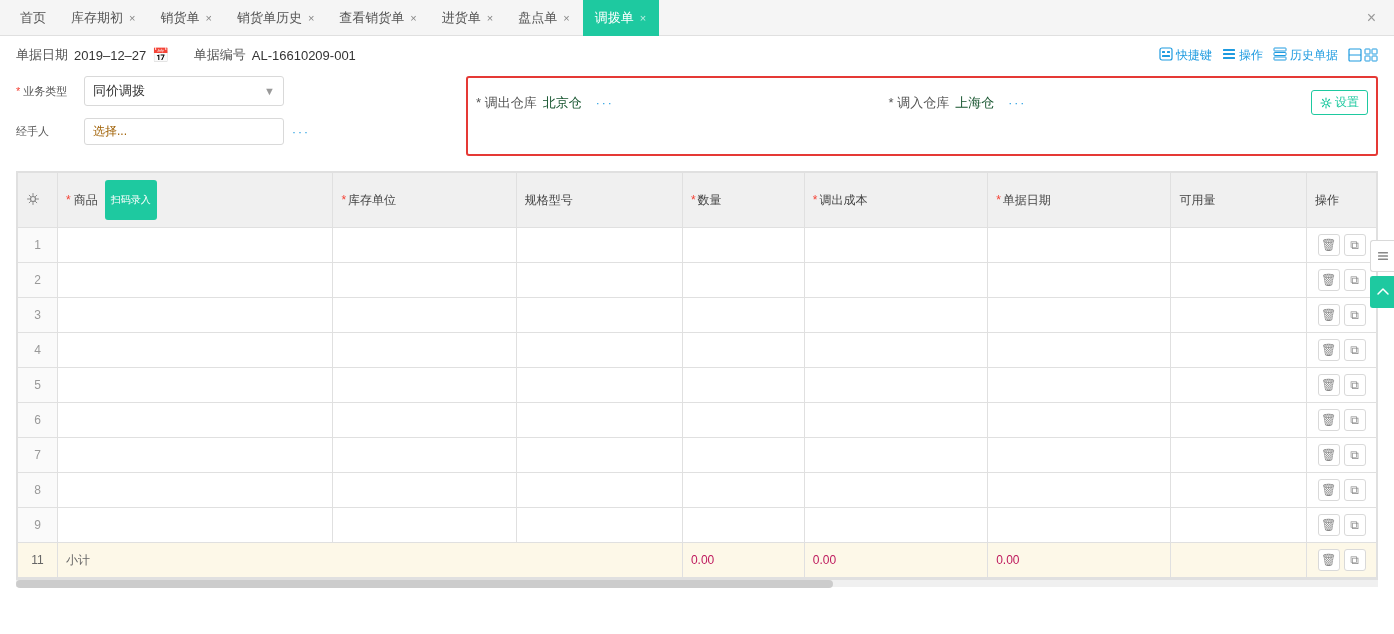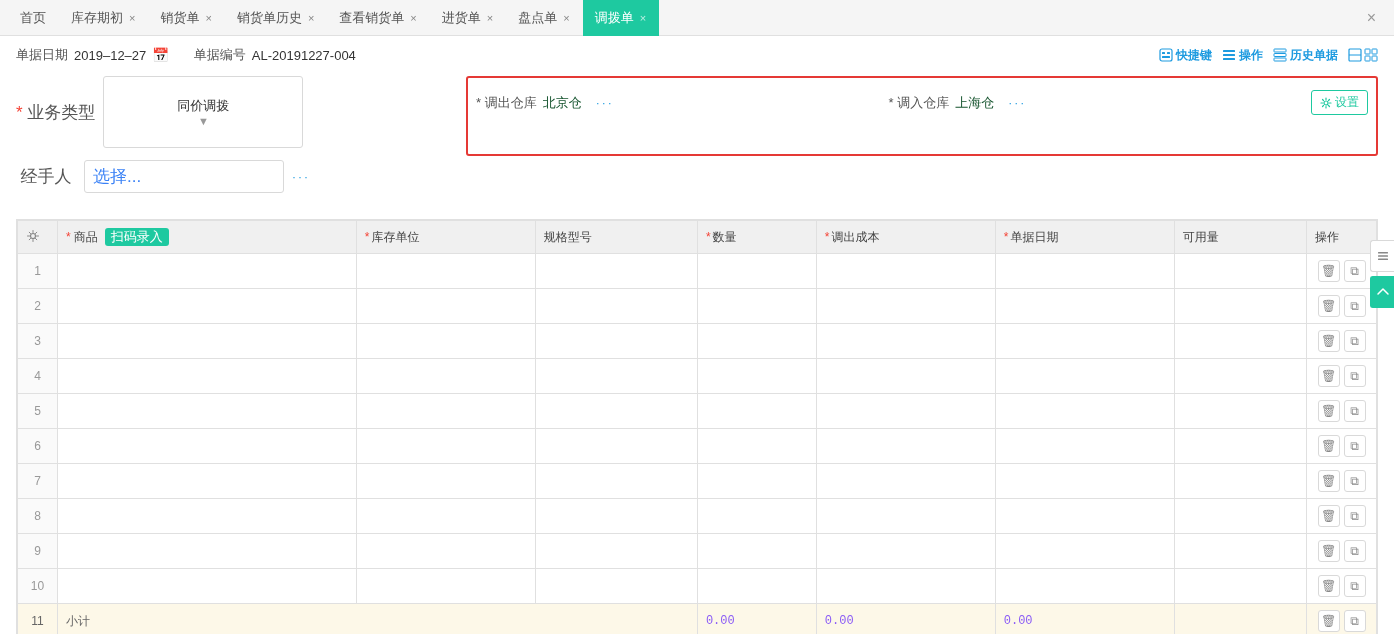--- a/index.html
+++ b/index.html
@@ -366,7 +366,7 @@
     </div>
     <div class="form-header-item">
       <label>单据编号</label>
-      <span class="value">AL-20191227-004</span>
+      <span class="value">AL-16610209-001</span>
     </div>
     <div class="toolbar-right">
       <span>

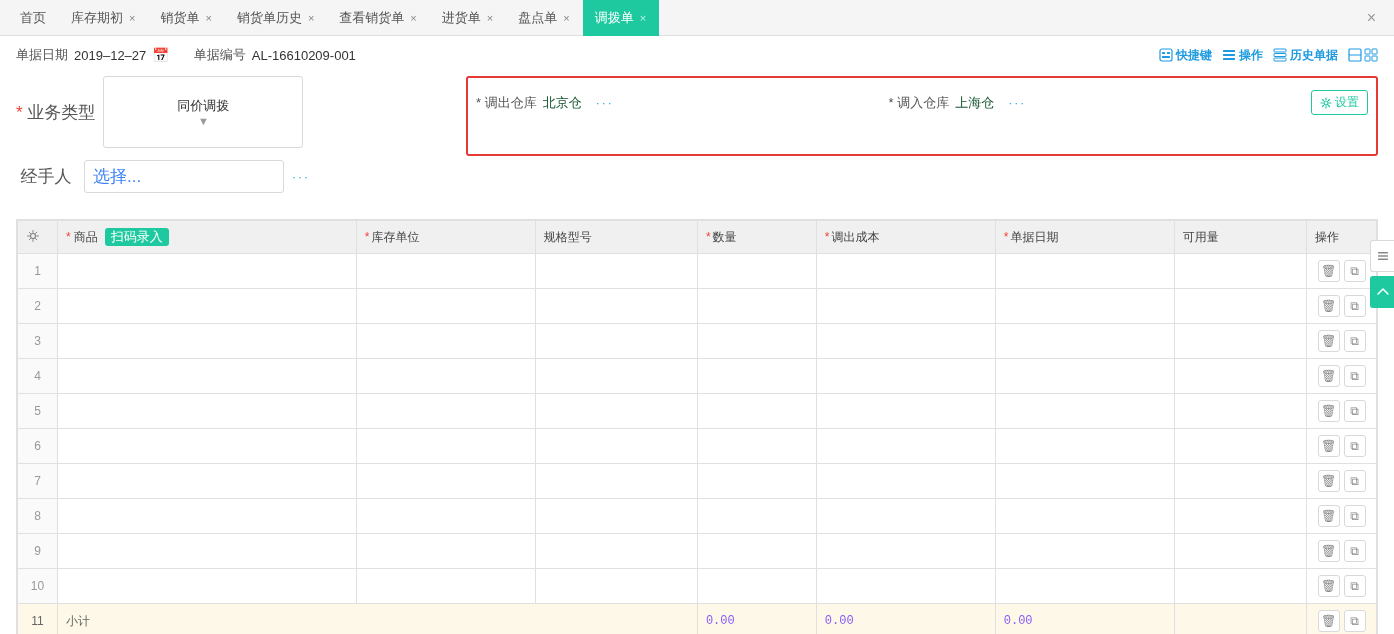--- a/index.html
+++ b/index.html
@@ -85,10 +85,8 @@
     }
     .toolbar-right span {
       display: flex;
-      align-items: center;
       gap: 3px;
       cursor: pointer;
-      font-weight: bold;
     }
 
     

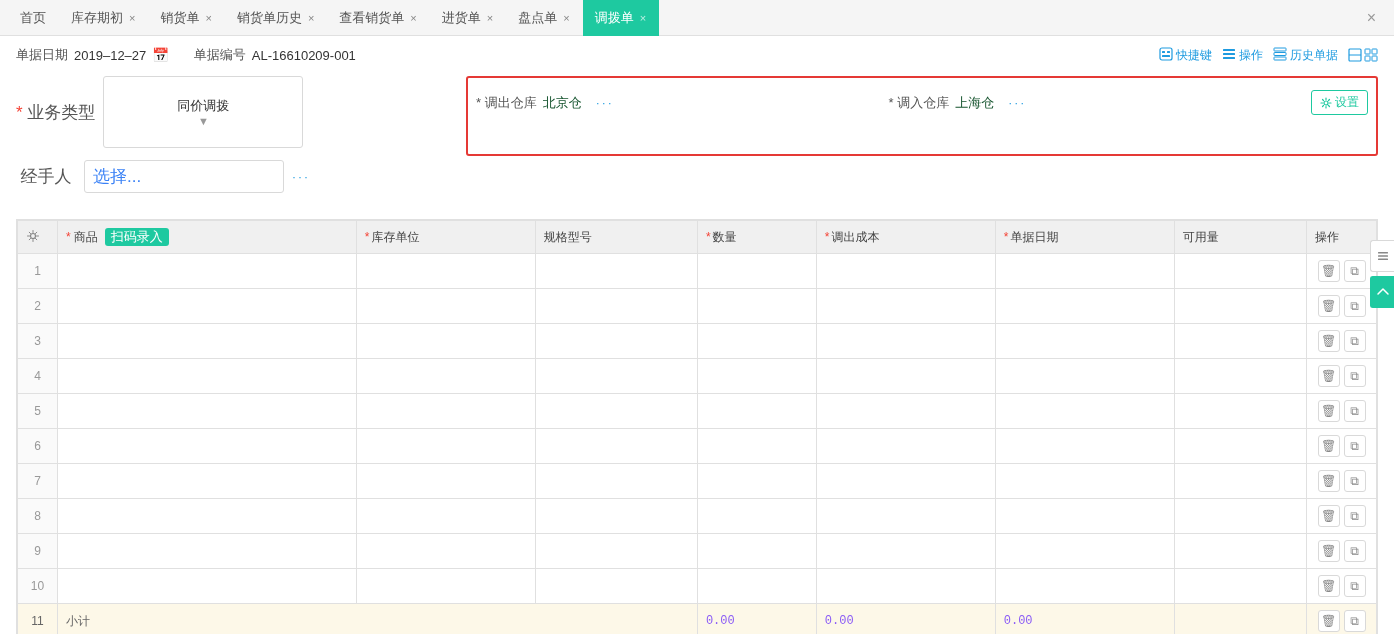--- a/index.html
+++ b/index.html
@@ -111,8 +111,7 @@
     .form-row label {
       color: #555;
       min-width: 60px;
-      font-size: 17px;
-      text-align: center;
+      font-size: 11px;
     }
     .required-star { color: #f44336; }
     .select-wrapper {

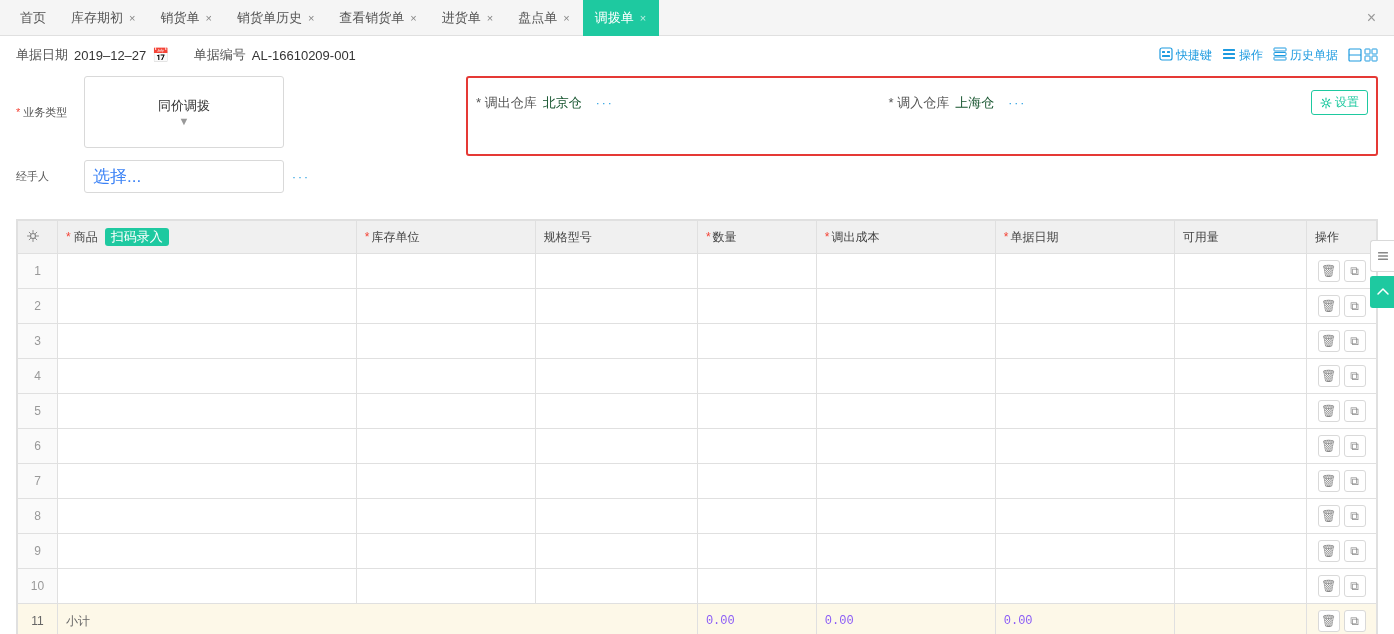--- a/index.html
+++ b/index.html
@@ -119,12 +119,11 @@
       align-items: center;
       border: 1px solid #d9d9d9;
       border-radius: 3px;
-      padding: 20px 8px;
+      padding: 5px 8px;
       min-width: 200px;
       background: #fff;
       cursor: pointer;
       position: relative;
-      flex-direction: column;
     }
     .select-wrapper .select-text { flex: 1; font-size: 13px; }
     .select-wrapper .chevron { color: #999; font-size: 11px; }

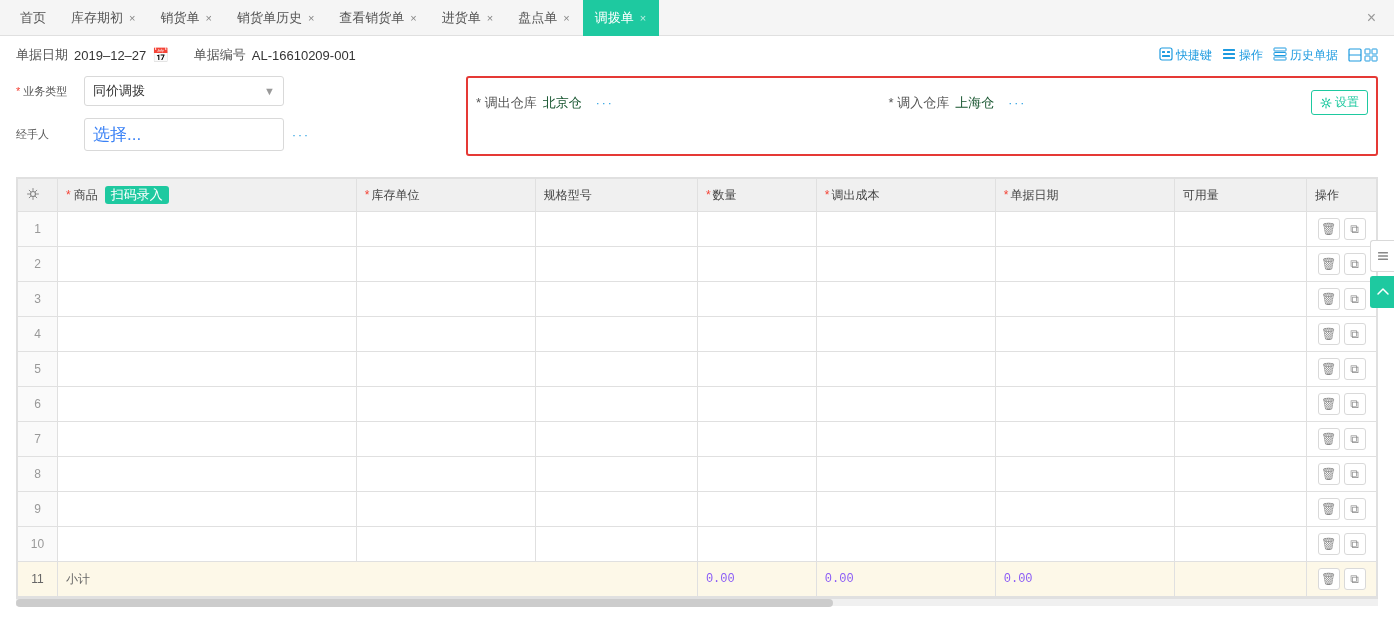--- a/index.html
+++ b/index.html
@@ -128,13 +128,13 @@
     .select-wrapper .select-text { flex: 1; font-size: 13px; }
     .select-wrapper .chevron { color: #999; font-size: 11px; }
     .person-select {
-      color: #3b82f6;
+      color: #a16207;
       border: 1px solid #d9d9d9;
       border-radius: 3px;
       padding: 4px 8px;
       min-width: 200px;
       cursor: pointer;
-      font-size: 17px;
+      font-size: 12px;
     }
     .more-btn {
       color: #1e9be0;

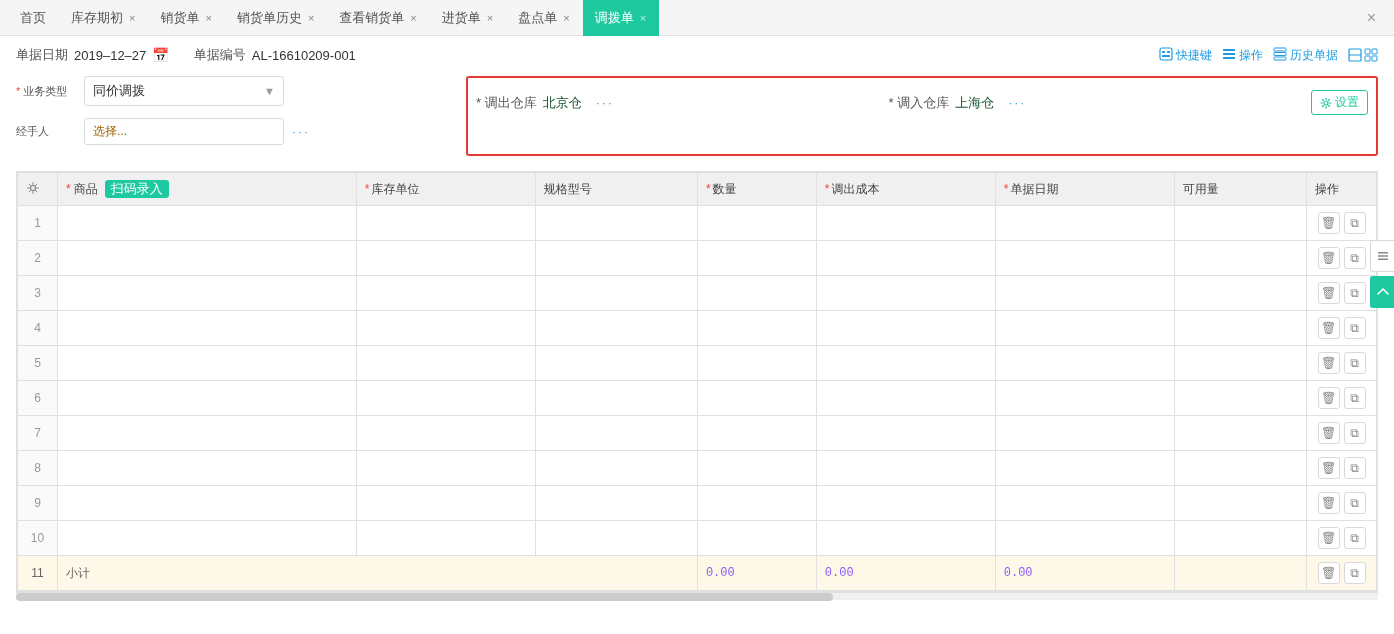--- a/index.html
+++ b/index.html
@@ -264,8 +264,8 @@
       color: #fff;
       border: none;
       border-radius: 3px;
-      padding: 0 6px;
-      font-size: 13px;
+      padding: 13px 6px;
+      font-size: 10px;
       cursor: pointer;
       margin-left: 4px;
     }

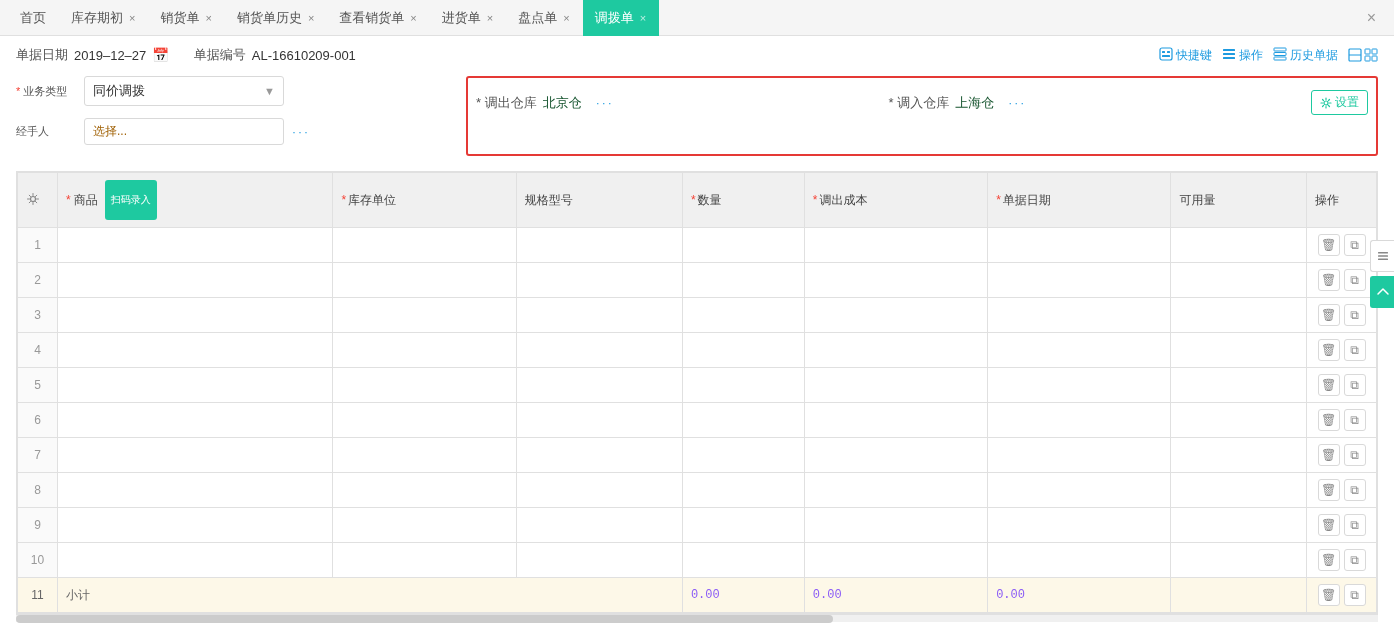--- a/index.html
+++ b/index.html
@@ -622,22 +622,6 @@
       </td>
     </tr>
           <tr>
-      <td class="row-num">10</td>
-      <td></td>
-      <td></td>
-      <td></td>
-      <td></td>
-      <td></td>
-      <td></td>
-      <td></td>
-      <td>
-        <div class="action-cell">
-          <span class="action-btn" title="删除">🗑</span>
-          <span class="action-btn" title="复制">⧉</span>
-        </div>
-      </td>
-    </tr>
-          <tr>
       <td class="row-num subtotal">11</td>
       <td class="subtotal" colspan="3">小计</td>
       <td class="subtotal-value">0.00</td>

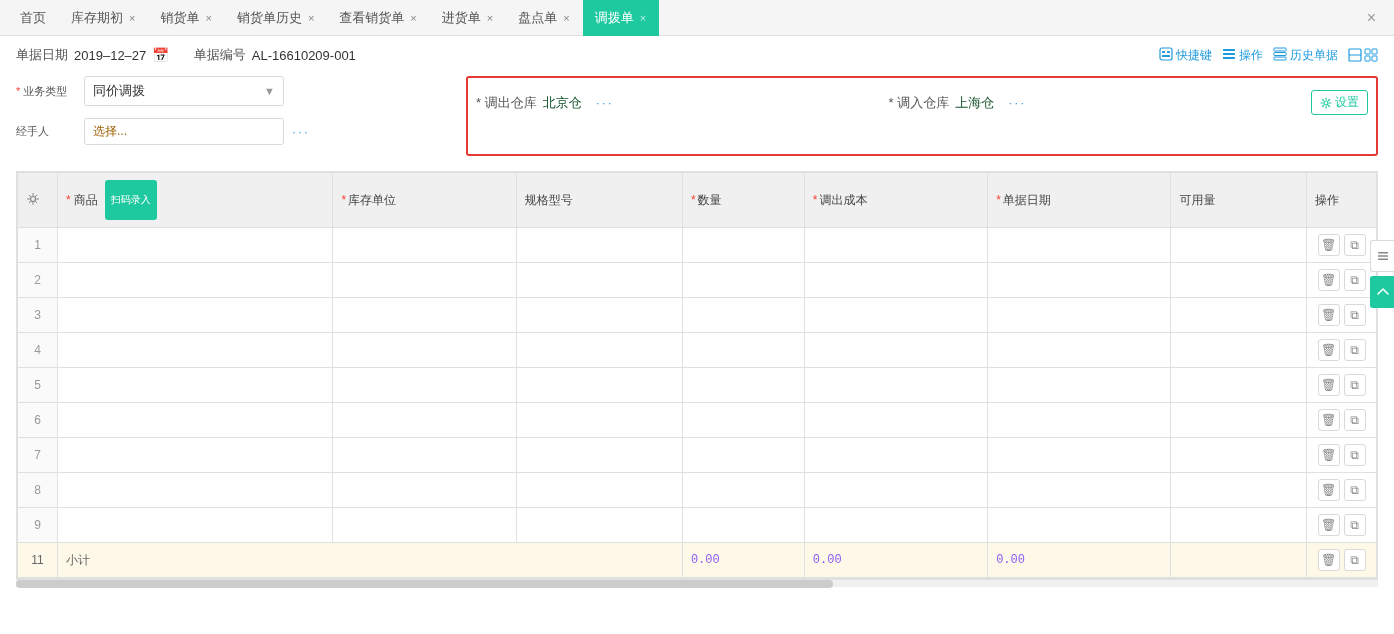--- a/index.html
+++ b/index.html
@@ -229,8 +229,7 @@
     .data-table td.subtotal-value {
       background: #fdf8e8;
       font-size: 12px;
-      color: #8b5cf6;
-      font-family: Liberation Mono, monospace;
+      color: #be185d;
     }
     .action-btn {
       display: inline-flex;

